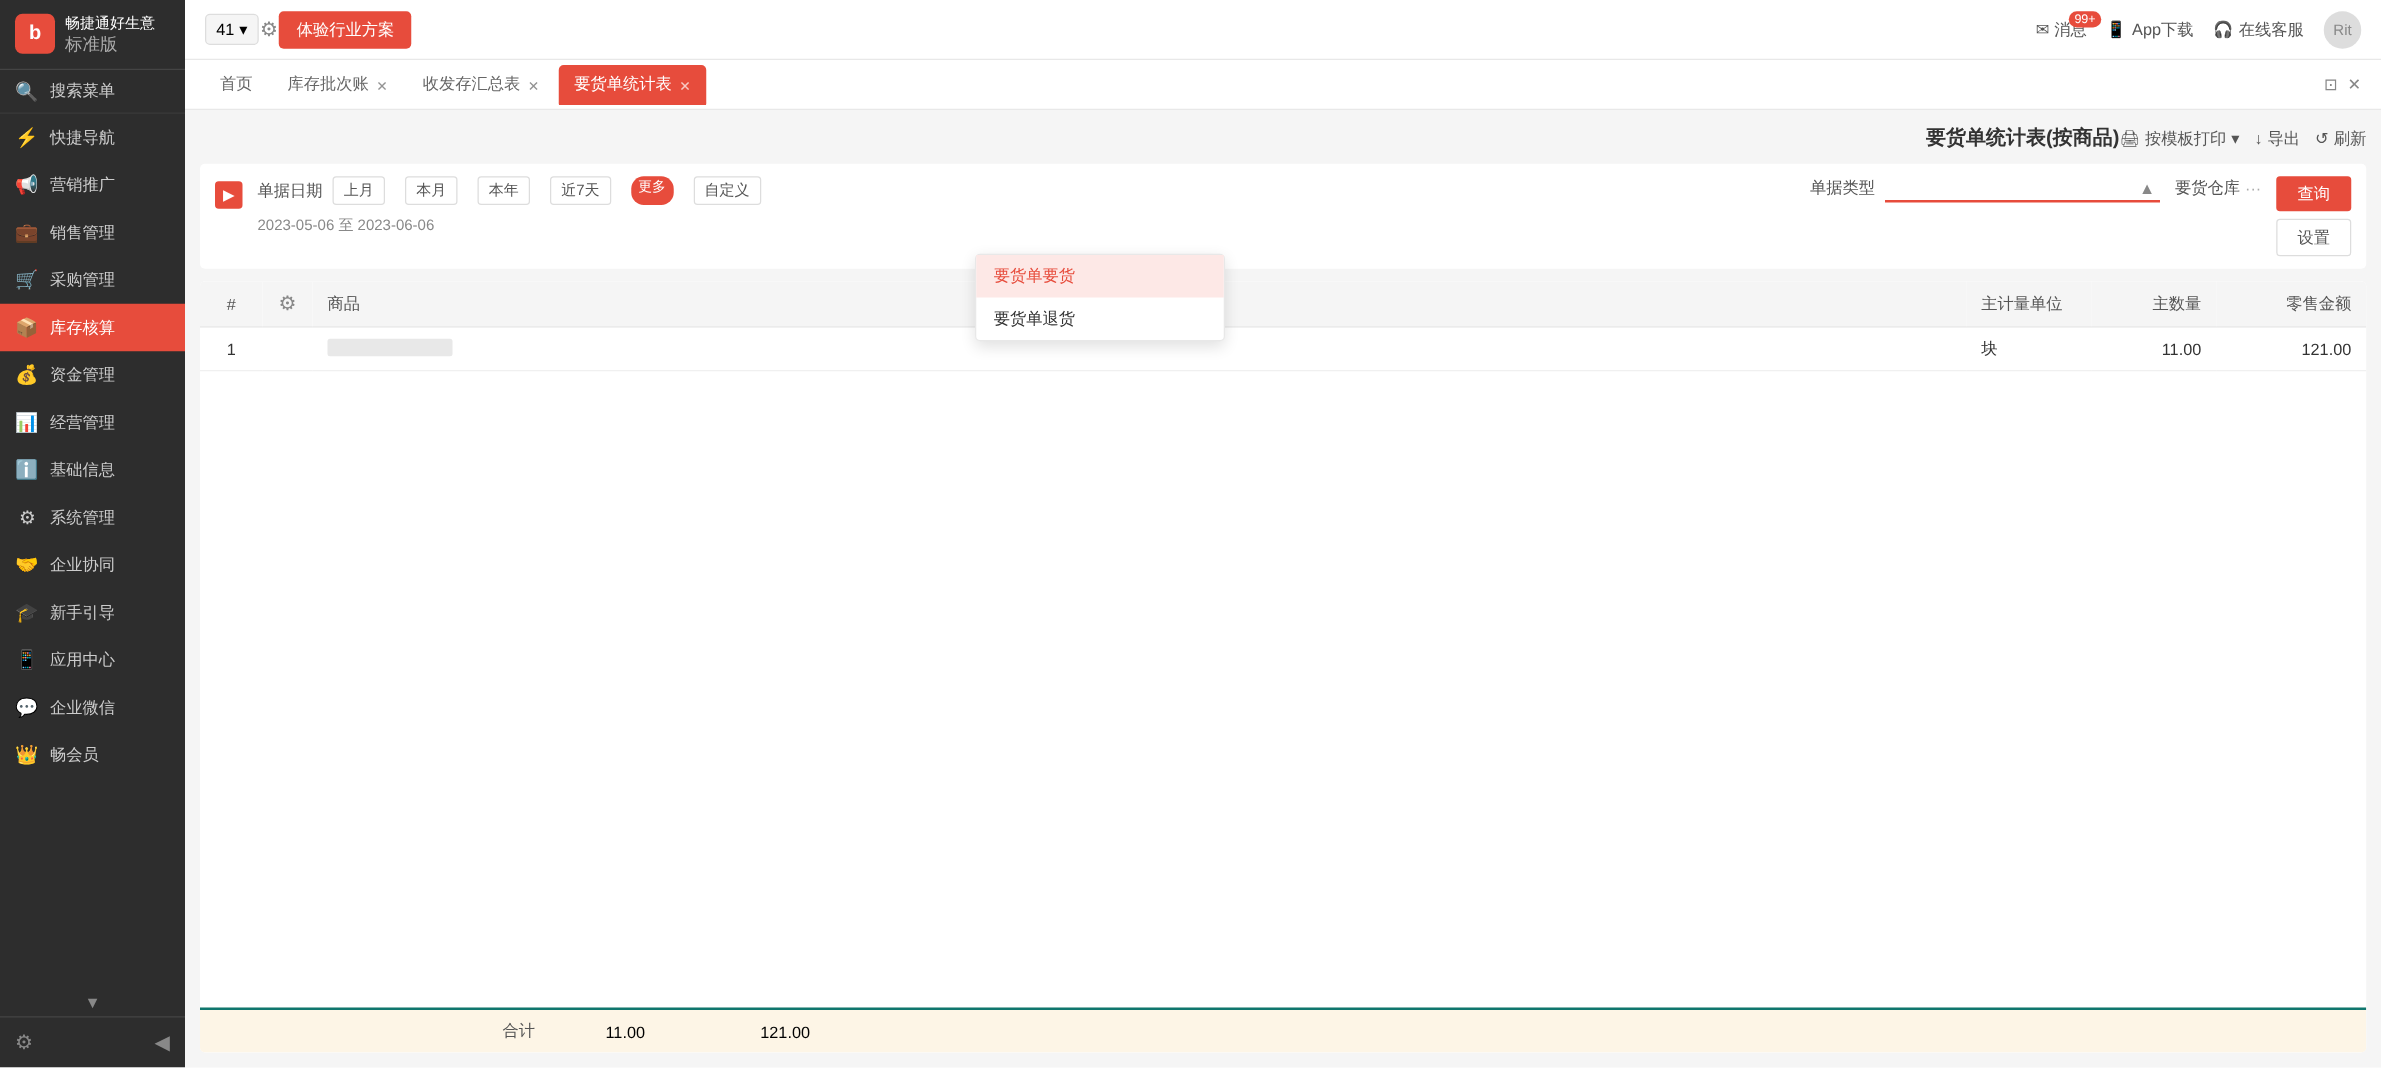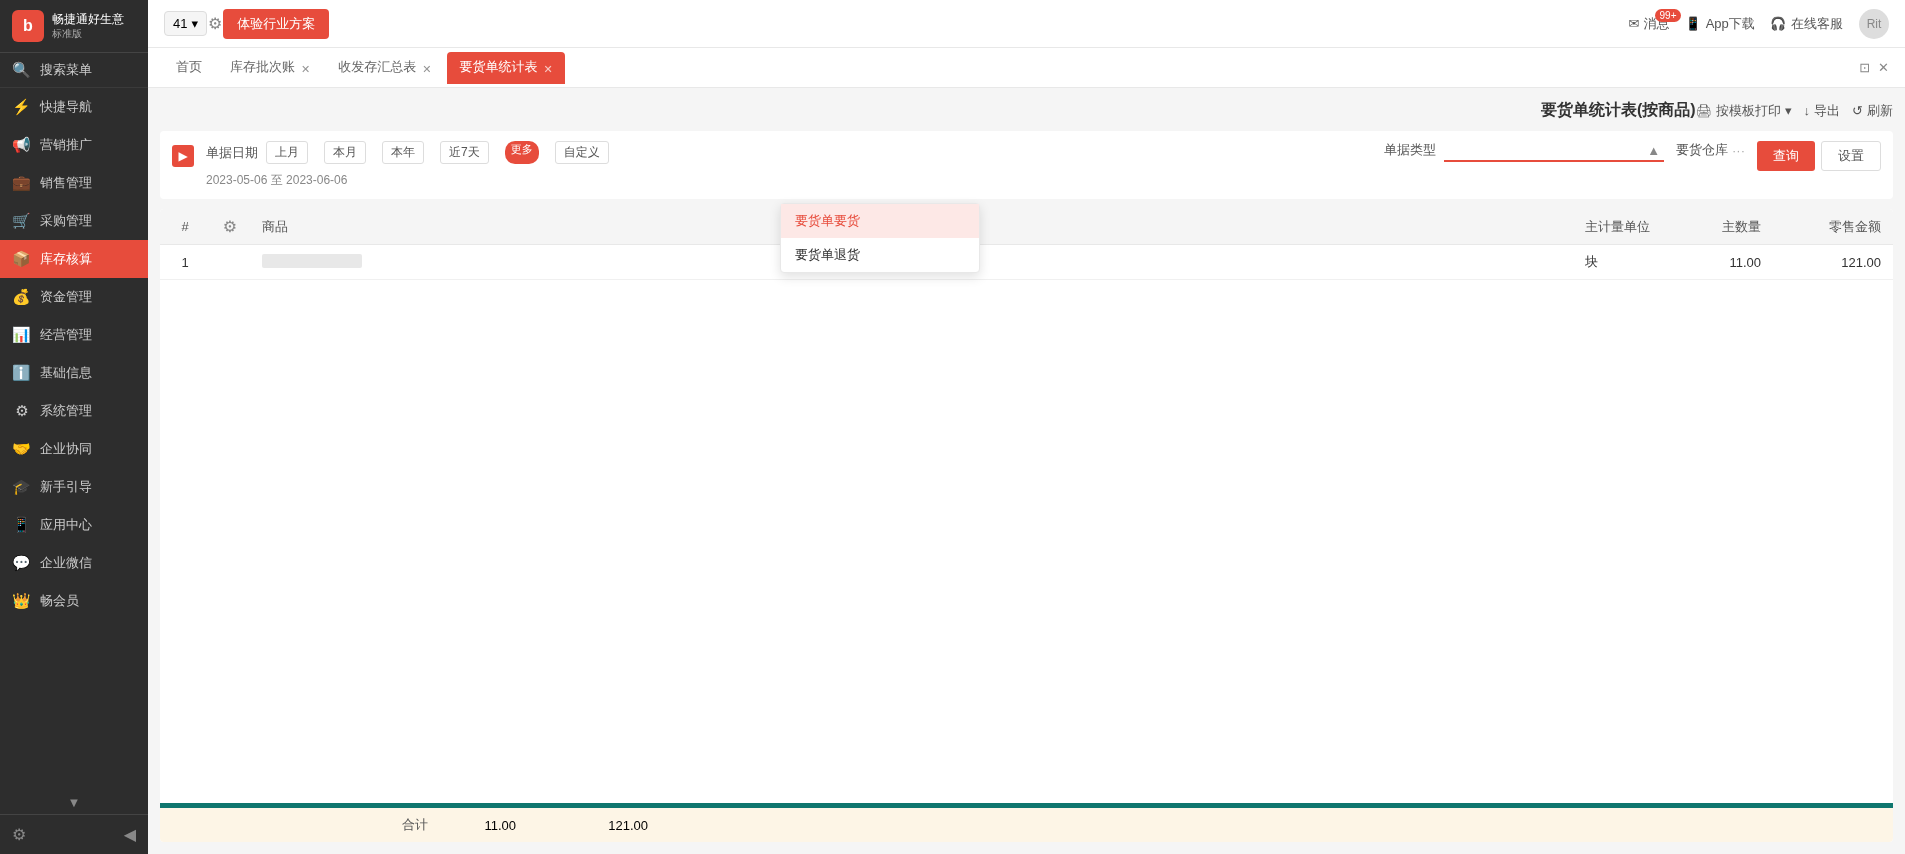--- a/index.html
+++ b/index.html
@@ -37,7 +37,7 @@
       flex-shrink: 0;
     }
     .sidebar-logo-text { font-size: 12px; color: #fff; line-height: 1.4; }
-    .sidebar-logo-sub { font-size: 10px; color: #aaa; }
+    .sidebar-logo-sub { font-size: 14px; color: #aaa; }
 
     .sidebar-search {
       display: flex;

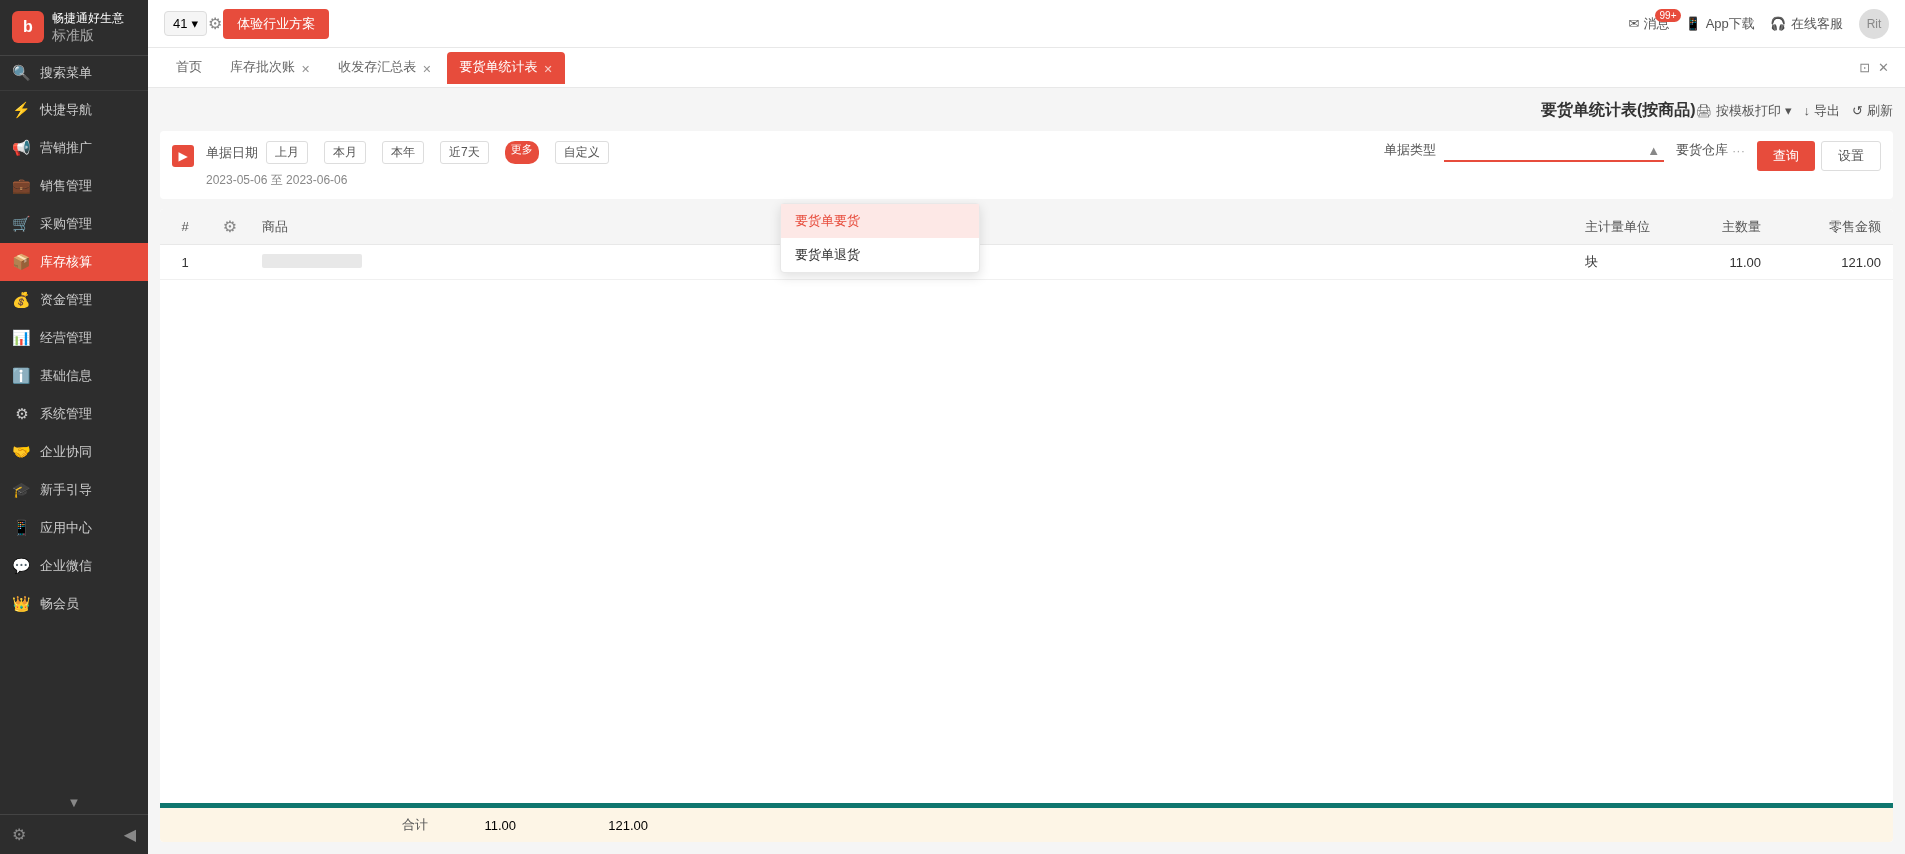--- a/index.html
+++ b/index.html
@@ -359,7 +359,7 @@
 
     .filter-actions {
       display: flex;
-      flex-direction: row;
+      flex-direction: column;
       gap: 6px;
       flex-shrink: 0;
     }

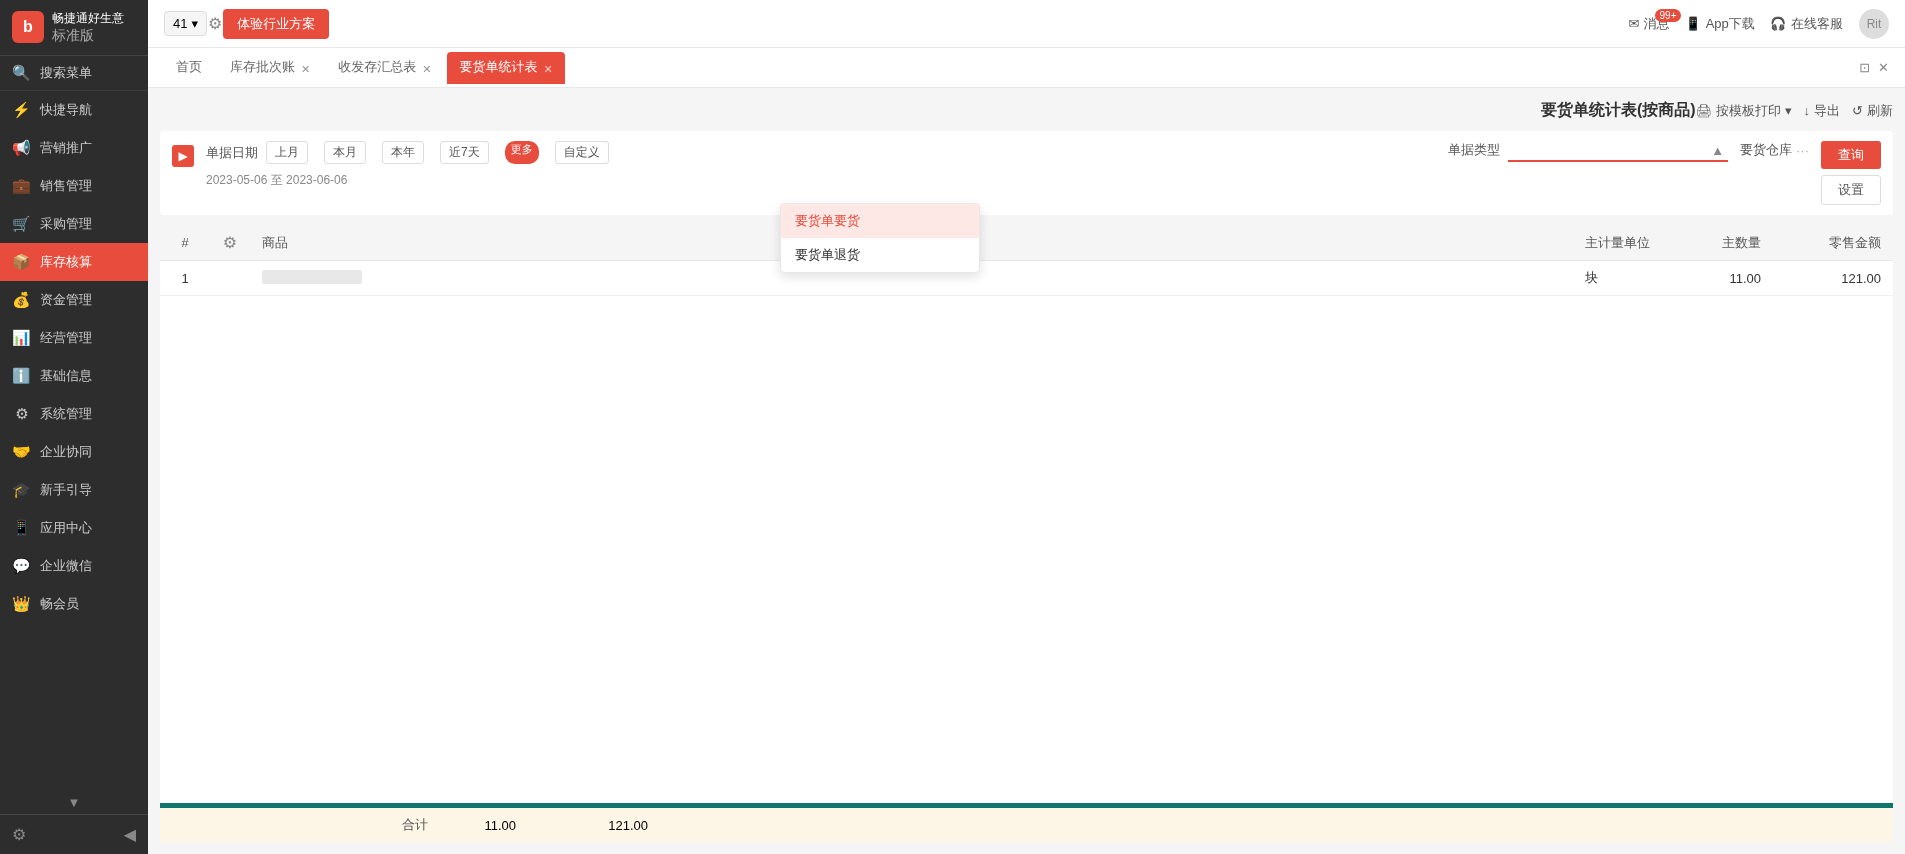--- a/index.html
+++ b/index.html
@@ -429,7 +429,7 @@
     }
     .table-footer {
       background: #fdf5e6;
-      border-top: 5px solid #0f766e;
+      border-top: 2px solid #0f766e;
       padding: 8px 12px;
     }
     .footer-row {

